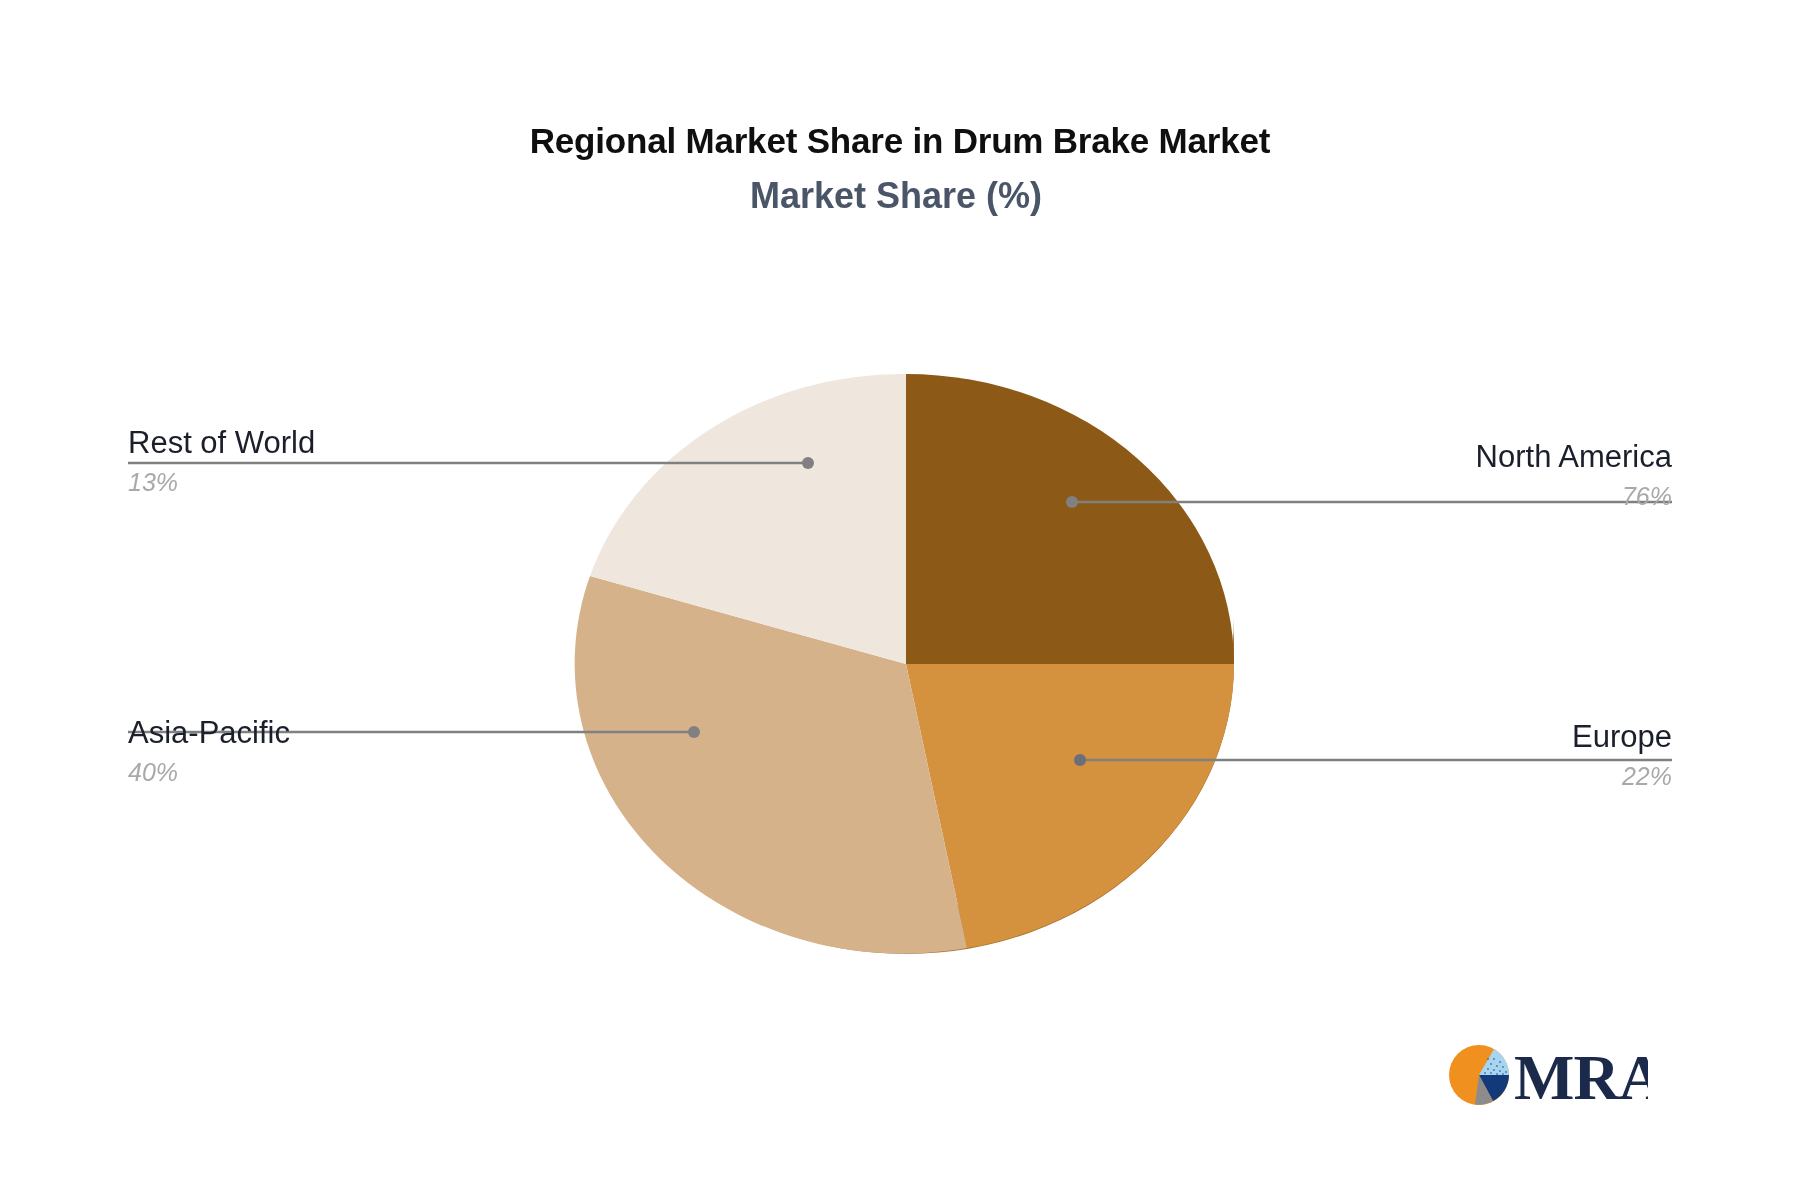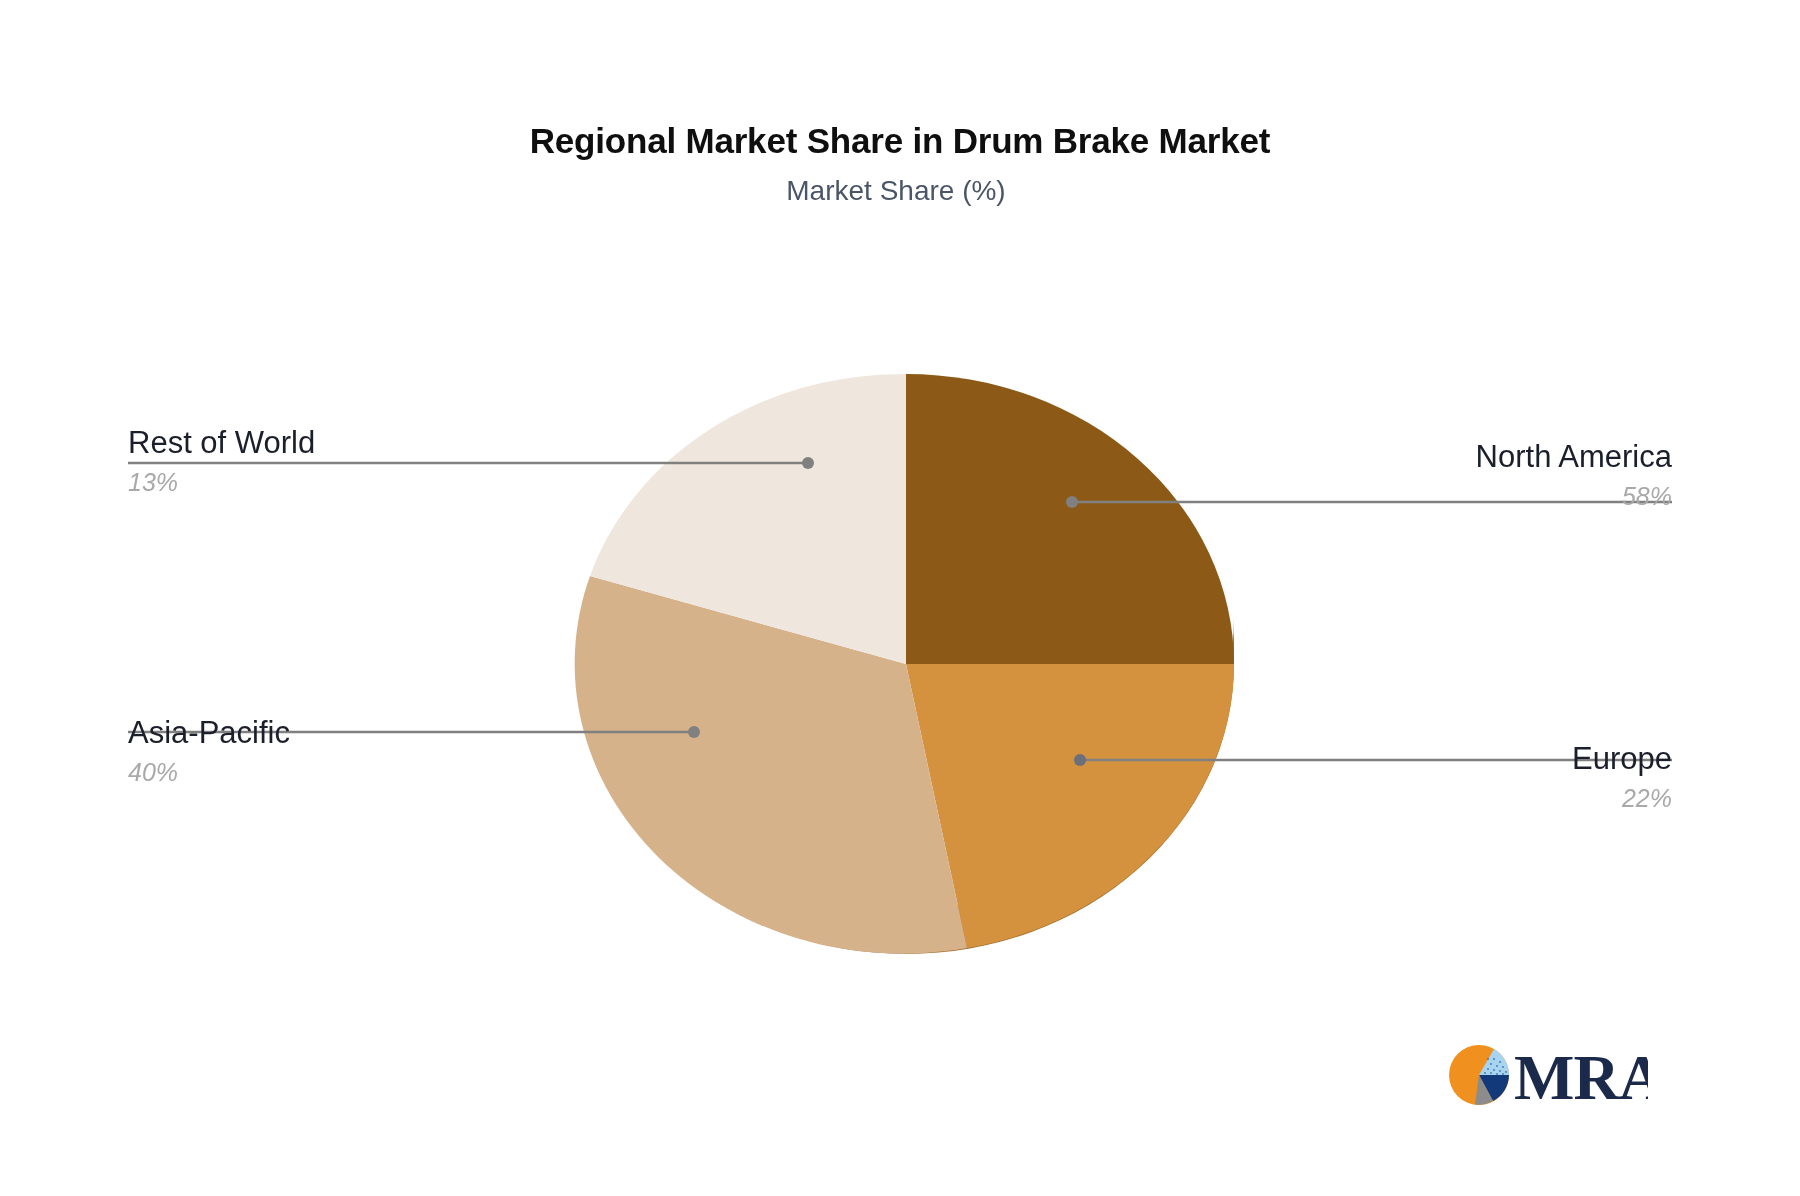--- a/index.html
+++ b/index.html
@@ -40,8 +40,8 @@
     margin: 0;
   }
   .chart-subtitle {
-    font-size: 28px;
-    font-weight: normal;
+    font-size: 36px;
+    font-weight: bold;
     color: #4a5668;
     margin: 12px 8px 0 0;
     line-height: 1.2;

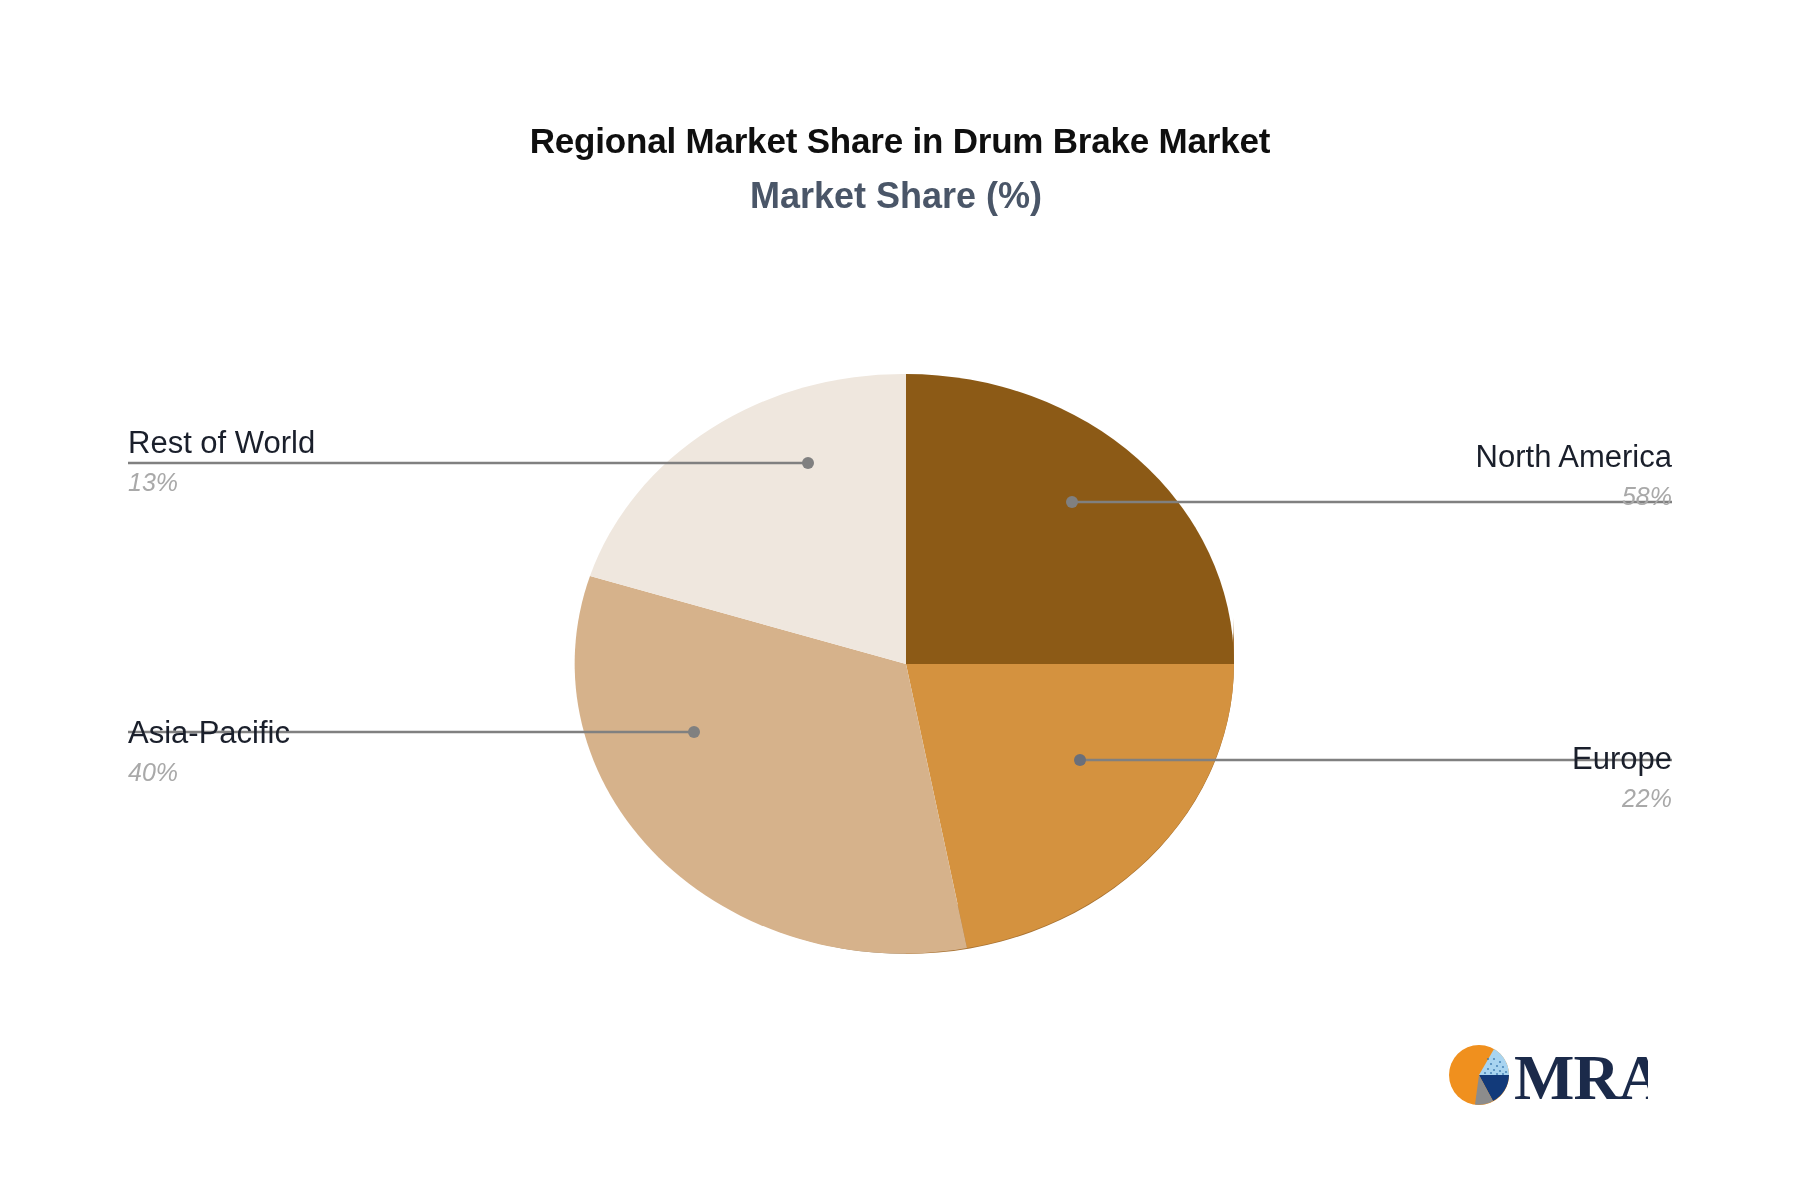--- a/index.html
+++ b/index.html
@@ -157,7 +157,7 @@
 
   <div class="callout right" id="callout-north-america">
     <div class="cname">North America</div>
-    <div class="cval">58%</div>
+    <div class="cval">76%</div>
   </div>
 
   <div class="callout right" id="callout-europe">

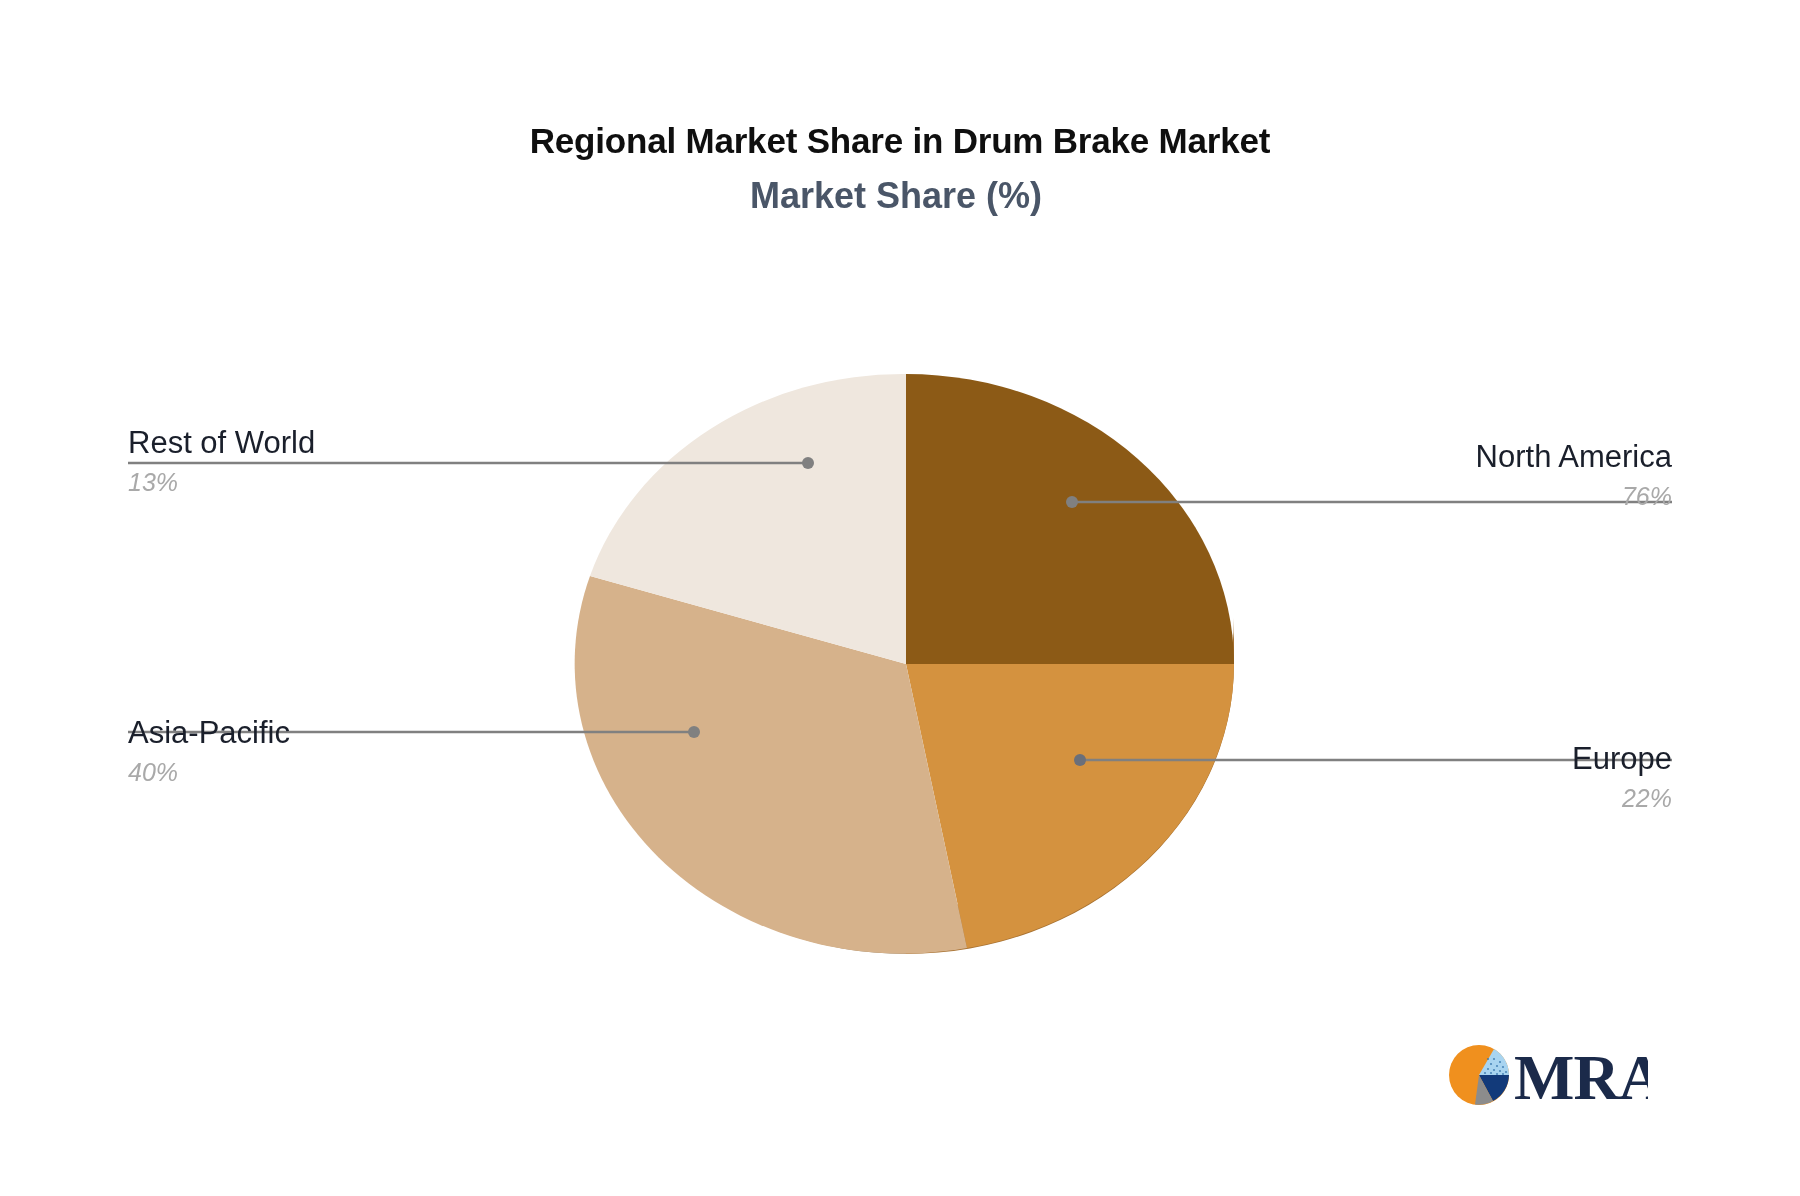--- a/index.html
+++ b/index.html
@@ -81,7 +81,7 @@
   #callout-rest-of-world  { left: 128px; top: 428px; width: 420px; }
   #callout-asia-pacific   { left: 128px; top: 718px; width: 420px; }
   #callout-north-america  { left: 1072px; top: 442px; width: 600px; }
-  #callout-europe         { left: 1072px; top: 744px; width: 600px; }
+  #callout-europe         { left: 1072px; top: 722px; width: 600px; }
 
   
   #mra-logo {

